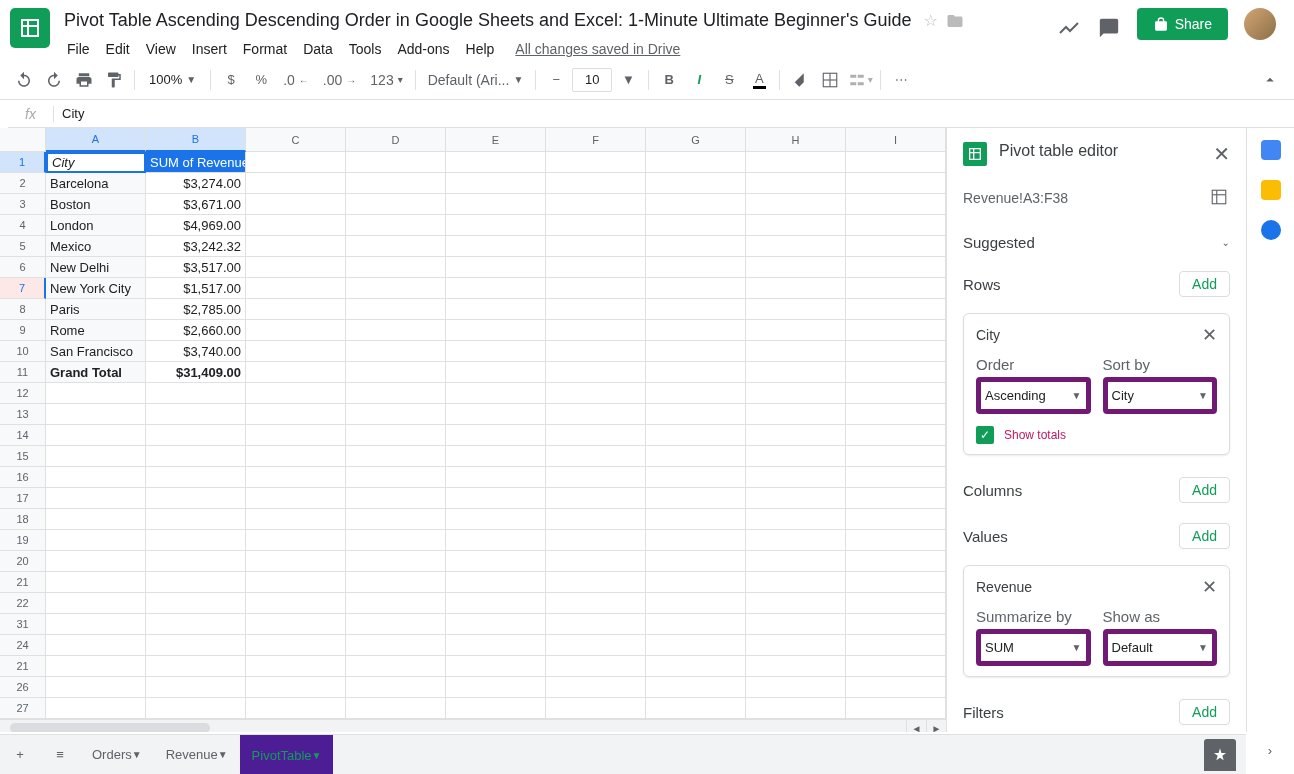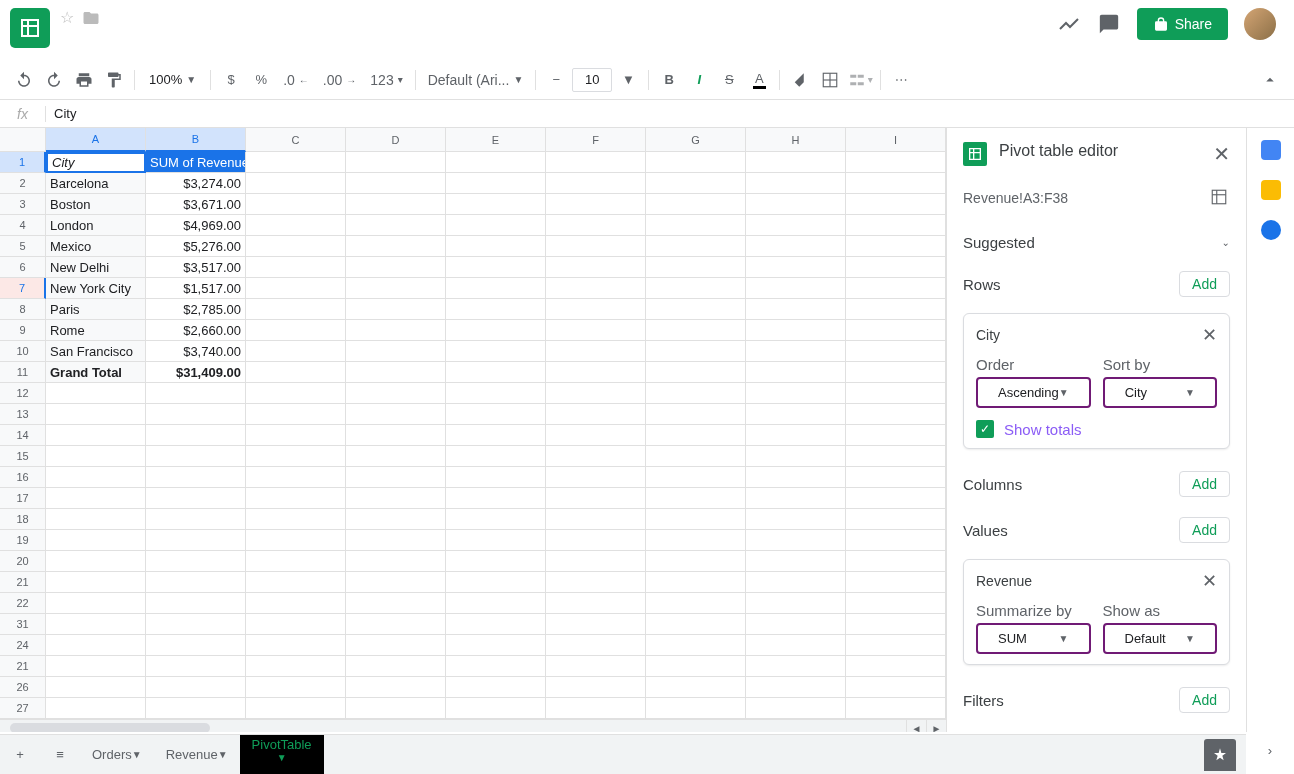--- a/index.html
+++ b/index.html
@@ -123,6 +123,7 @@
   </div>
   <div class="title-block">
     <div class="title-row">
+      <span class="doc-title">Pivot Table Ascending Descending Order in Google Sheets and Excel: 1-Minute Ultimate Beginner's Guide</span>
       <span class="star-icon">☆</span>
       <span class="folder-icon">
         <svg width="18" height="18" viewBox="0 0 24 24" fill="#bbb">

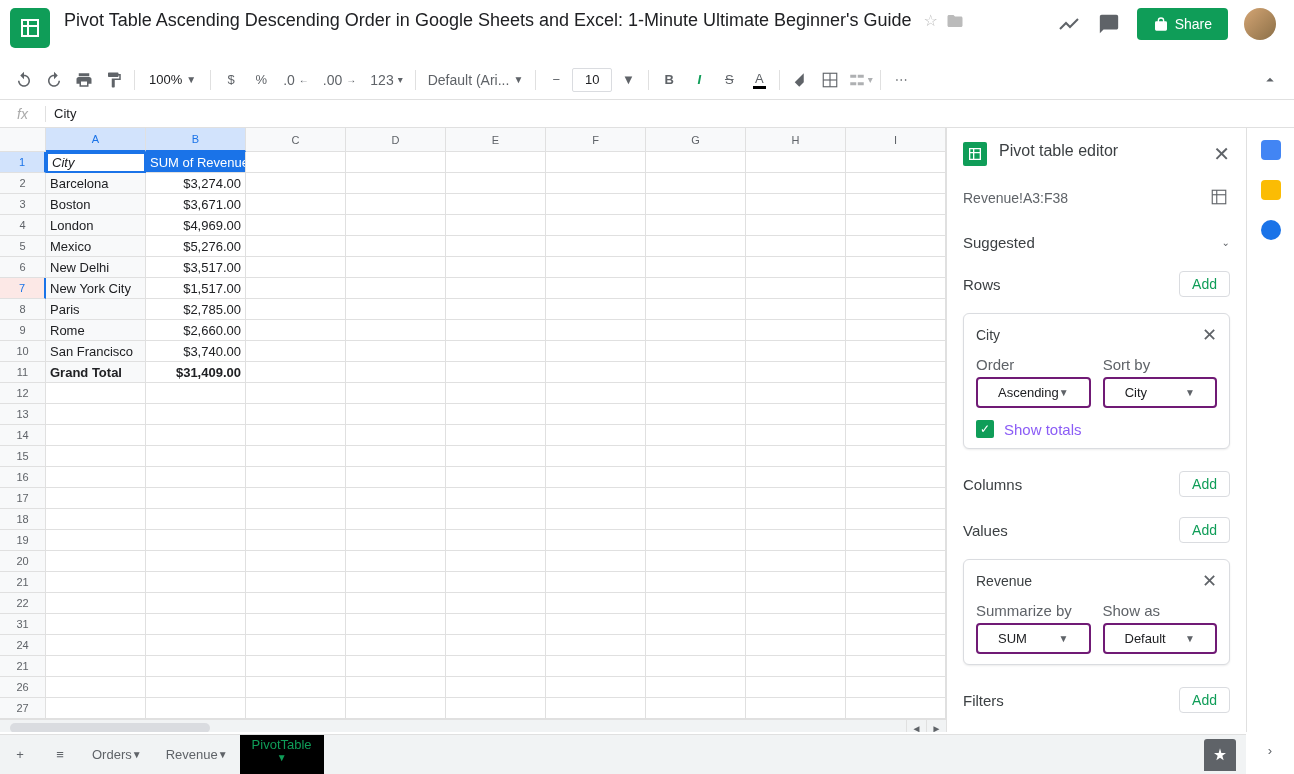--- a/index.html
+++ b/index.html
@@ -17,7 +17,7 @@
   .menubar { display: flex; gap: 2px; margin-top: 4px; align-items: center; }
   .menubar .menu-item { padding: 4px 7px; font-size: 14px; color: #202124; cursor: pointer; }
   .save-state { font-size: 14px; color: #5f6368; text-decoration: underline; margin-left: 12px; }
-  .header-right { display: flex; align-items: center; gap: 16px; padding-right: 8px; }
+  .header-right { display: flex; align-items: flex-end; gap: 16px; padding-right: 8px; }
   .hr-icon { width: 24px; height: 24px; color: #5f6368; display: flex; align-items: center; justify-content: center; }
   .share-btn { background: #0f9d58; color: #fff; border-radius: 4px; padding: 8px 16px; font-size: 14px; font-weight: 500; display: flex; align-items: center; gap: 6px; cursor: pointer; }
   .avatar { width: 32px; height: 32px; border-radius: 50%; background: linear-gradient(135deg, #d4a574, #8b6f47); }

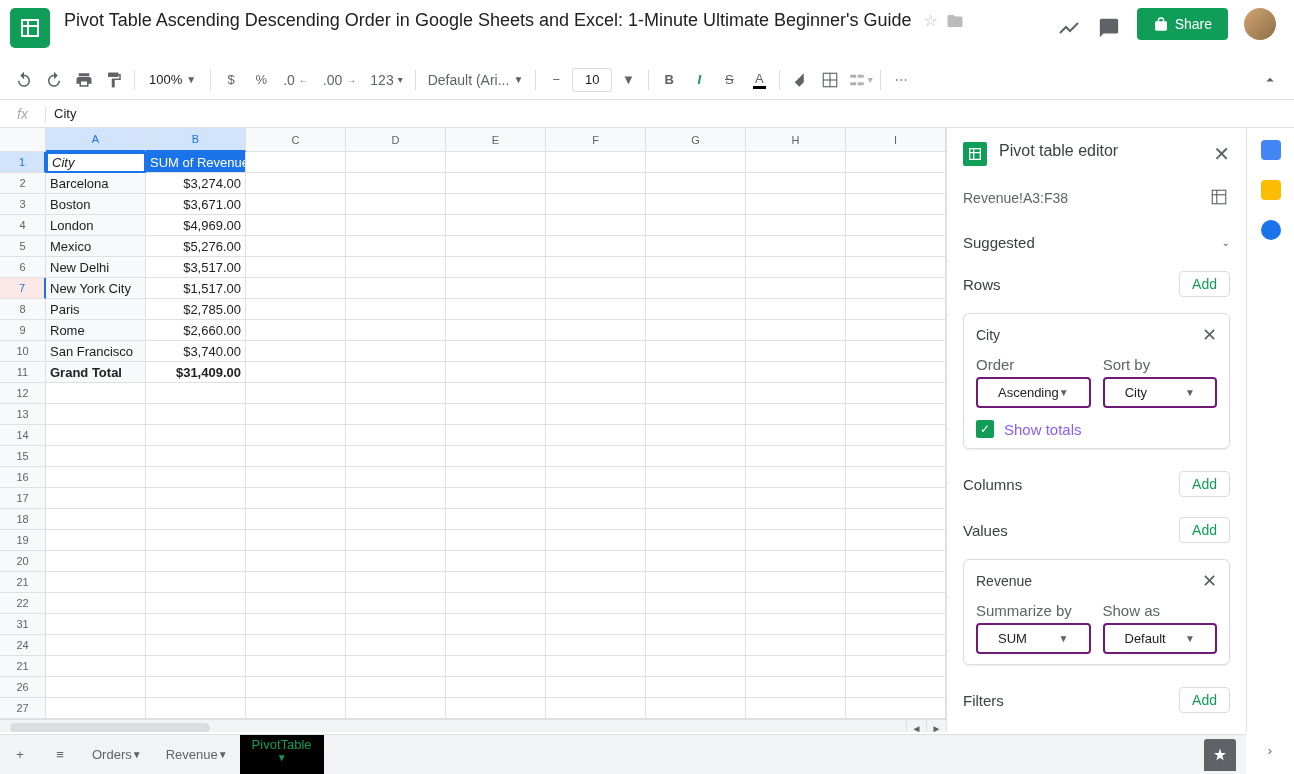--- a/index.html
+++ b/index.html
@@ -131,6 +131,18 @@
           </svg>
       </span>
     </div>
+    <div class="menubar">
+      <span class="menu-item">File</span>
+      <span class="menu-item">Edit</span>
+      <span class="menu-item">View</span>
+      <span class="menu-item">Insert</span>
+      <span class="menu-item">Format</span>
+      <span class="menu-item">Data</span>
+      <span class="menu-item">Tools</span>
+      <span class="menu-item">Add-ons</span>
+      <span class="menu-item">Help</span>
+      <span class="save-state">All changes saved in Drive</span>
+    </div>
   </div>
   <div class="header-right">
     <div class="hr-icon">

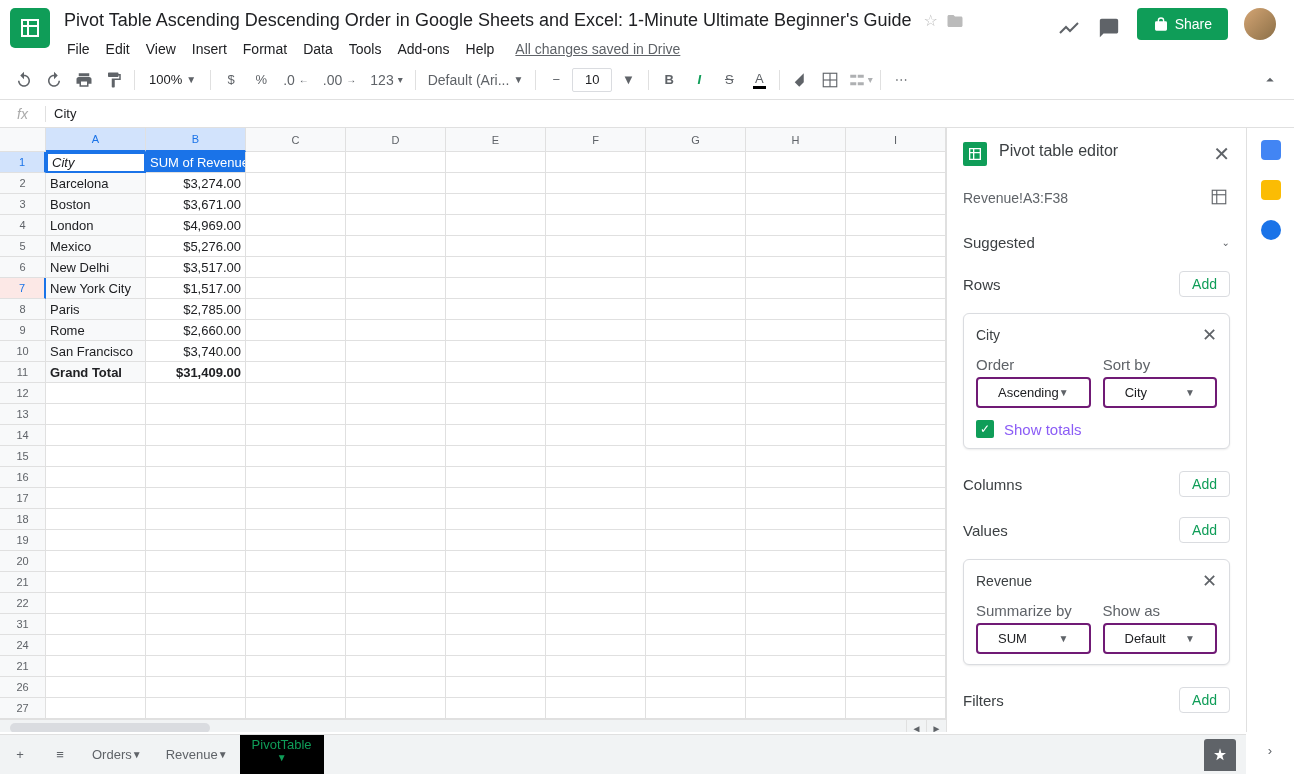--- a/index.html
+++ b/index.html
@@ -38,7 +38,7 @@
   .text-color { border-bottom: 3px solid #000; }
   
   
-  .formula-bar { display: flex; align-items: center; height: 28px; border-bottom: 1px solid #e0e0e0; }
+  .formula-bar { display: flex; align-items: center; height: 28px; border-bottom: 1px solid #e0e0e0; margin-left: 8px; }
   .fx-label { width: 46px; text-align: center; color: #aaa; font-style: italic; font-size: 14px; border-right: 1px solid #e0e0e0; }
   .fx-val { padding: 0 8px; font-size: 13px; }
   

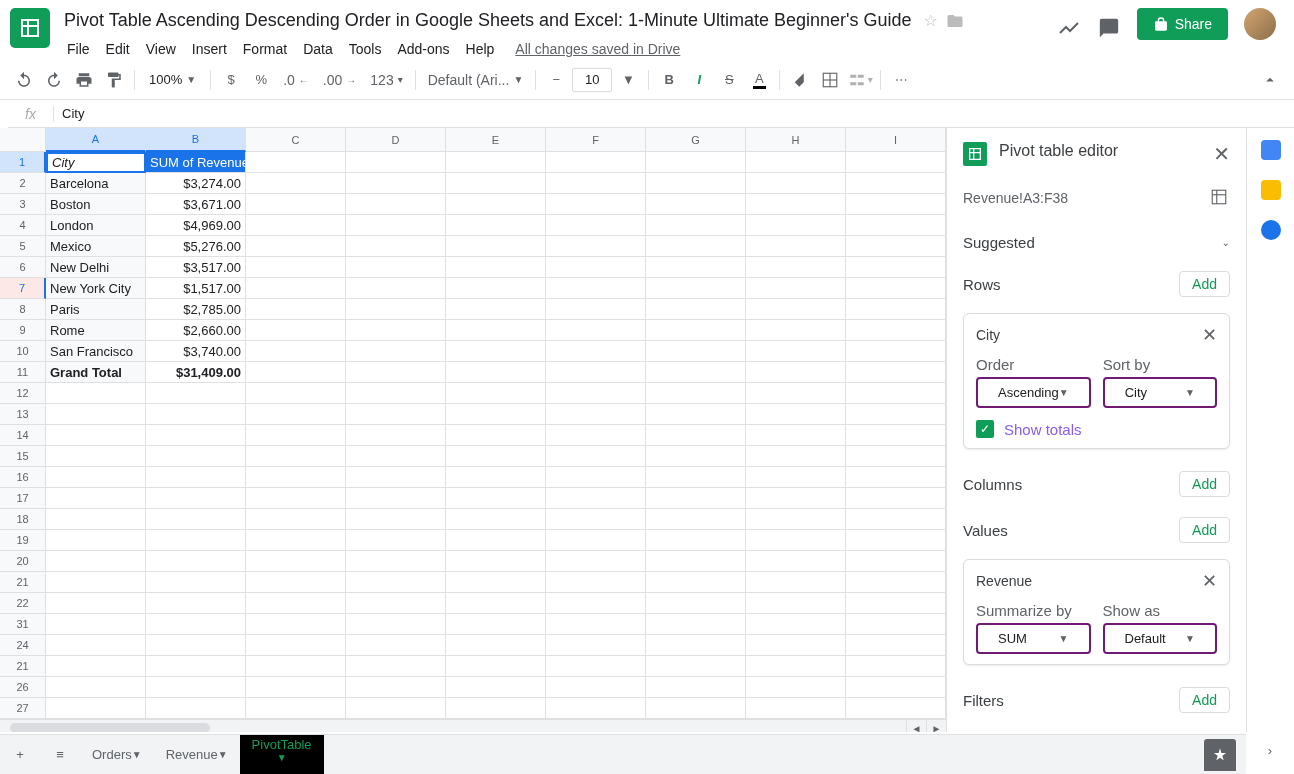--- a/index.html
+++ b/index.html
@@ -310,7 +310,7 @@
         <div class="cell"></div>
         <div class="row-hdr">5</div>
         <div class="cell row-first-col">Mexico</div>
-        <div class="cell right">$5,276.00</div>
+        <div class="cell right">$3,242.32</div>
         <div class="cell"></div>
         <div class="cell"></div>
         <div class="cell"></div>

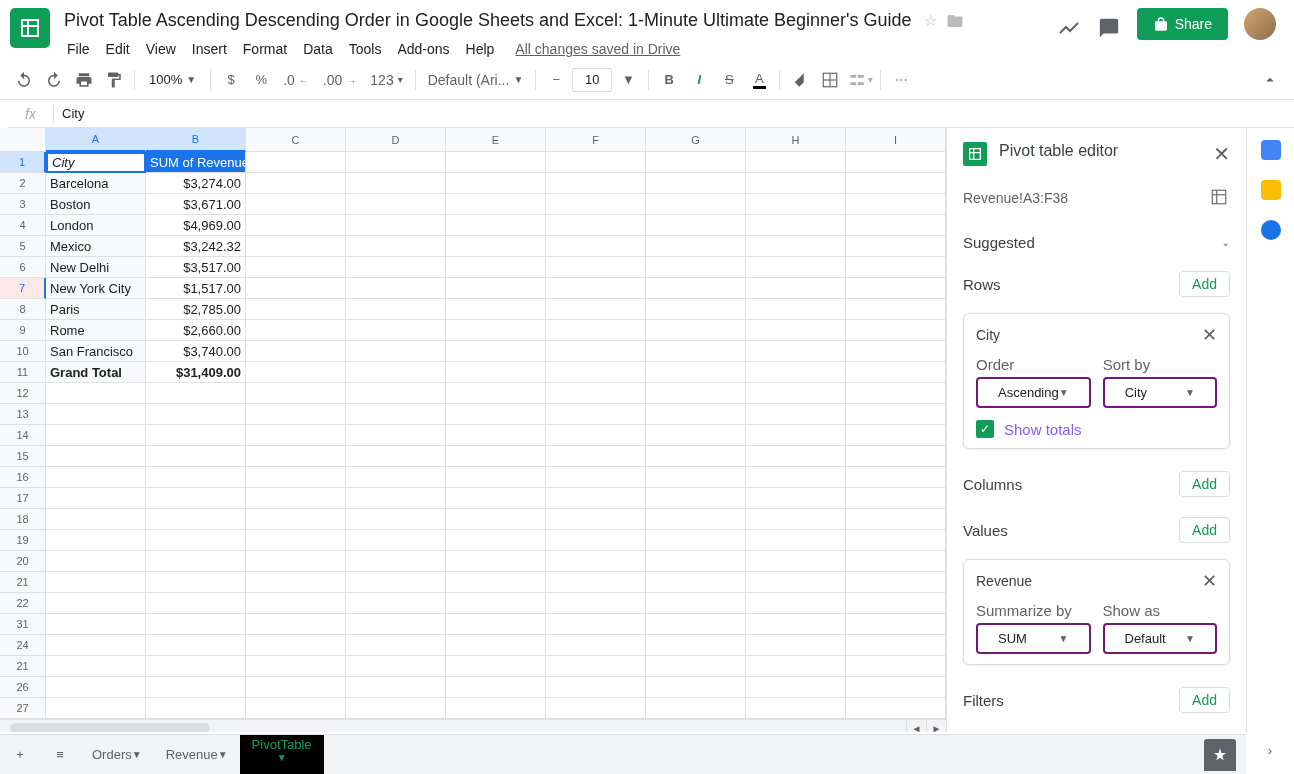--- a/index.html
+++ b/index.html
@@ -90,7 +90,7 @@
   .pe-card-row { display: flex; gap: 12px; }
   .pe-card-col { flex: 1; }
   .pe-card-label { font-size: 15px; color: #5f6368; margin-bottom: 4px; }
-  .pe-select { border: 2px solid #701a75; border-radius: 4px; padding: 6px 20px; font-size: 13px; display: flex; justify-content: space-between; align-items: center; cursor: pointer; }
+  .pe-select { border: 5px solid #701a75; border-radius: 4px; padding: 6px 4px; font-size: 13px; display: flex; justify-content: space-between; align-items: center; cursor: pointer; }
   .pe-check-row { display: flex; align-items: center; gap: 10px; margin-top: 12px; }
   .pe-checkbox { width: 18px; height: 18px; background: #0f9d58; border-radius: 2px; display: flex; align-items: center; justify-content: center; color: #fff; font-size: 12px; }
   .pe-check-label { font-size: 15px; color: #8b5cf6; }

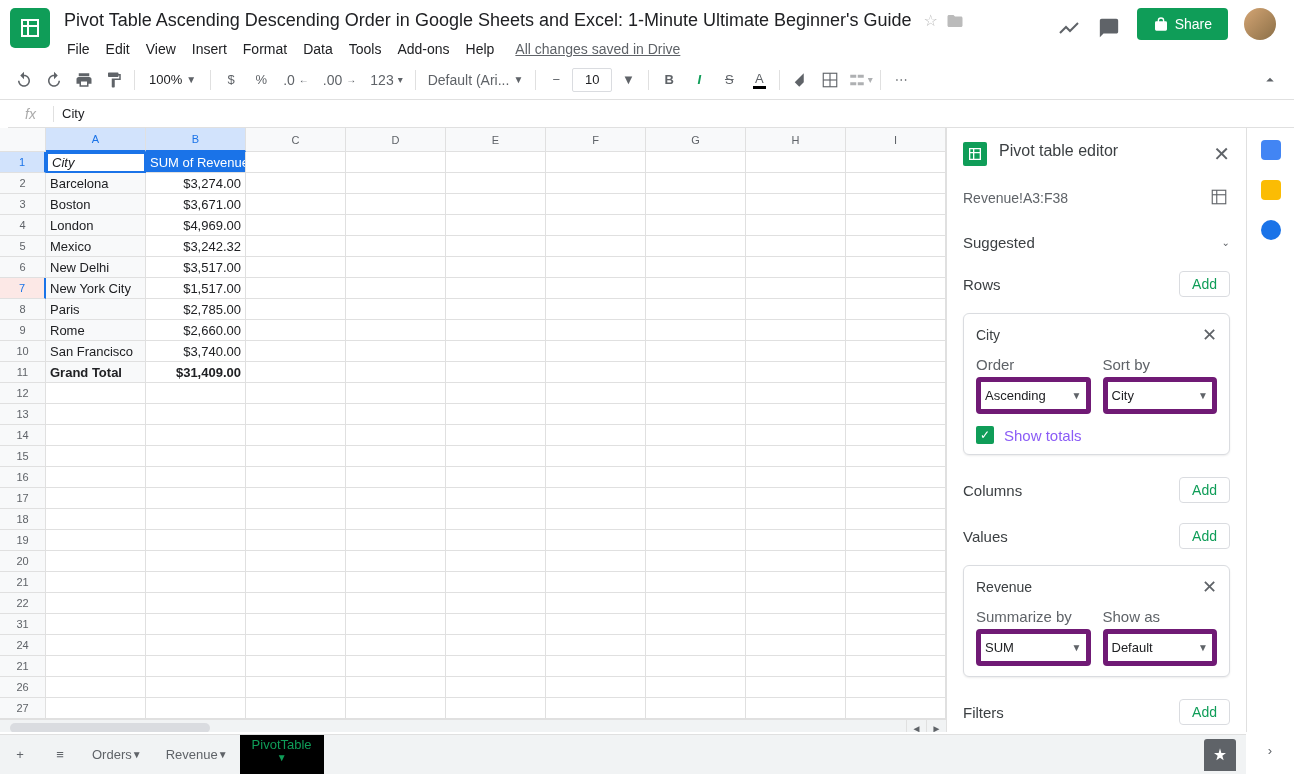--- a/index.html
+++ b/index.html
@@ -93,7 +93,7 @@
   .pe-select { border: 5px solid #701a75; border-radius: 4px; padding: 6px 4px; font-size: 13px; display: flex; justify-content: space-between; align-items: center; cursor: pointer; }
   .pe-check-row { display: flex; align-items: center; gap: 10px; margin-top: 12px; }
   .pe-checkbox { width: 18px; height: 18px; background: #0f9d58; border-radius: 2px; display: flex; align-items: center; justify-content: center; color: #fff; font-size: 12px; }
-  .pe-check-label { font-size: 15px; color: #8b5cf6; }
+  .pe-check-label { font-size: 12px; color: #be185d; }
   
   
   .side-panel { width: 48px; border-left: 1px solid #e0e0e0; display: flex; flex-direction: column; align-items: center; padding-top: 12px; gap: 20px; }

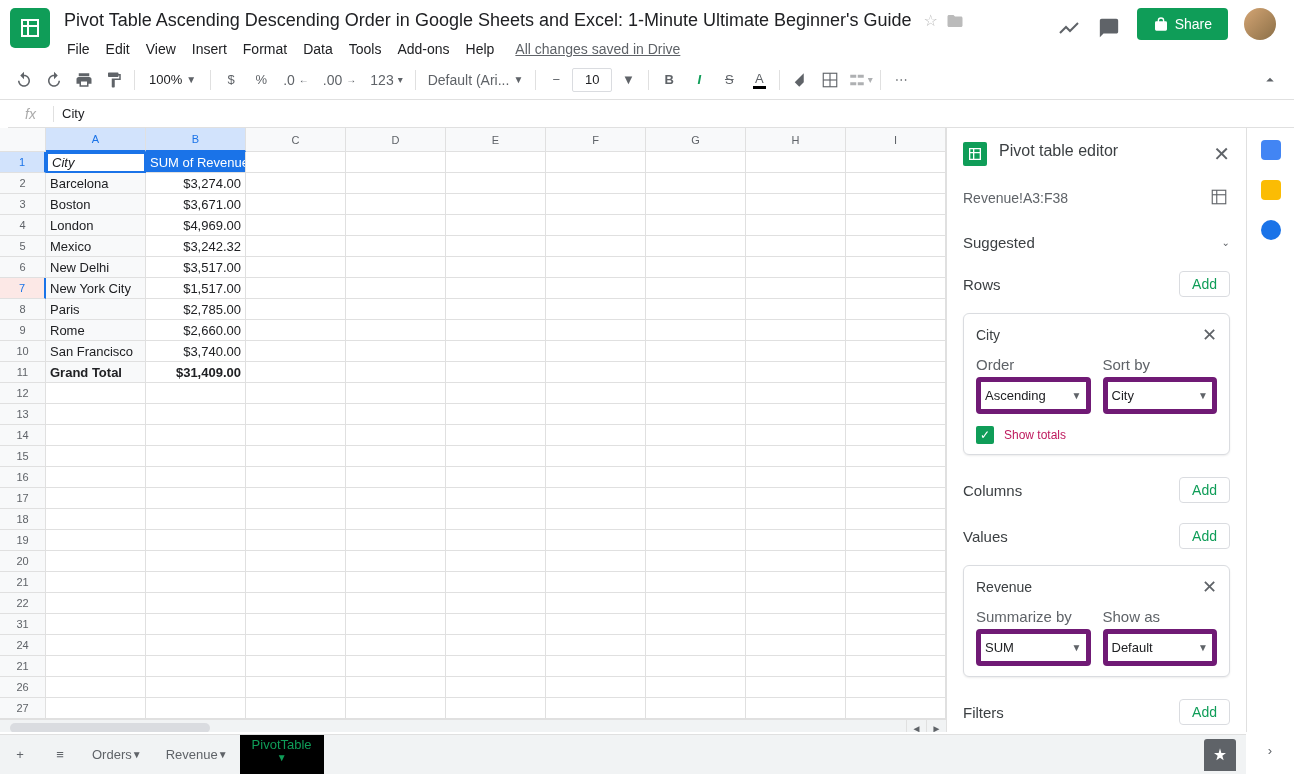--- a/index.html
+++ b/index.html
@@ -107,7 +107,7 @@
   .footer { position: absolute; bottom: 0; left: 0; right: 48px; height: 40px; display: flex; align-items: center; background: #f1f3f4; border-top: 1px solid #e0e0e0; }
   .footer-btn { width: 40px; height: 40px; display: flex; align-items: center; justify-content: center; color: #5f6368; cursor: pointer; }
   .tab { padding: 0 12px; height: 40px; display: flex; align-items: center; gap: 0; font-size: 13px; color: #5f6368; cursor: pointer; }
-  .tab.active { background: #000000; color: #0f9d58; font-weight: 500; border-top: 2px solid transparent; flex-direction: column; }
+  .tab.active { background: #4c1d95; color: #0f9d58; font-weight: 500; border-top: 2px solid transparent; }
   .explore-btn { margin-left: auto; width: 32px; height: 32px; margin-right: 10px; background: #5f6368; border-radius: 3px 3px 0 0; display: flex; align-items: center; justify-content: center; }
   
   svg { display: block; }

